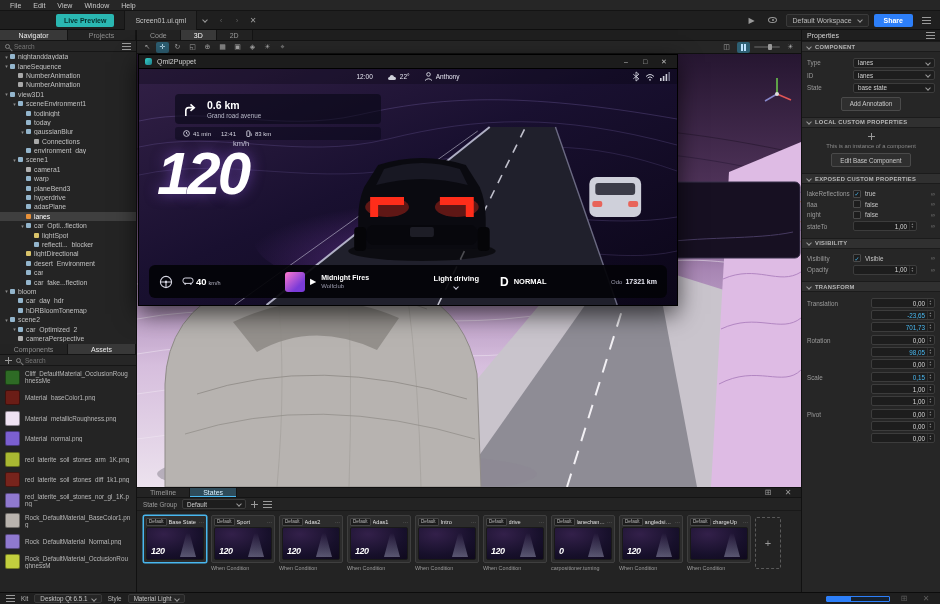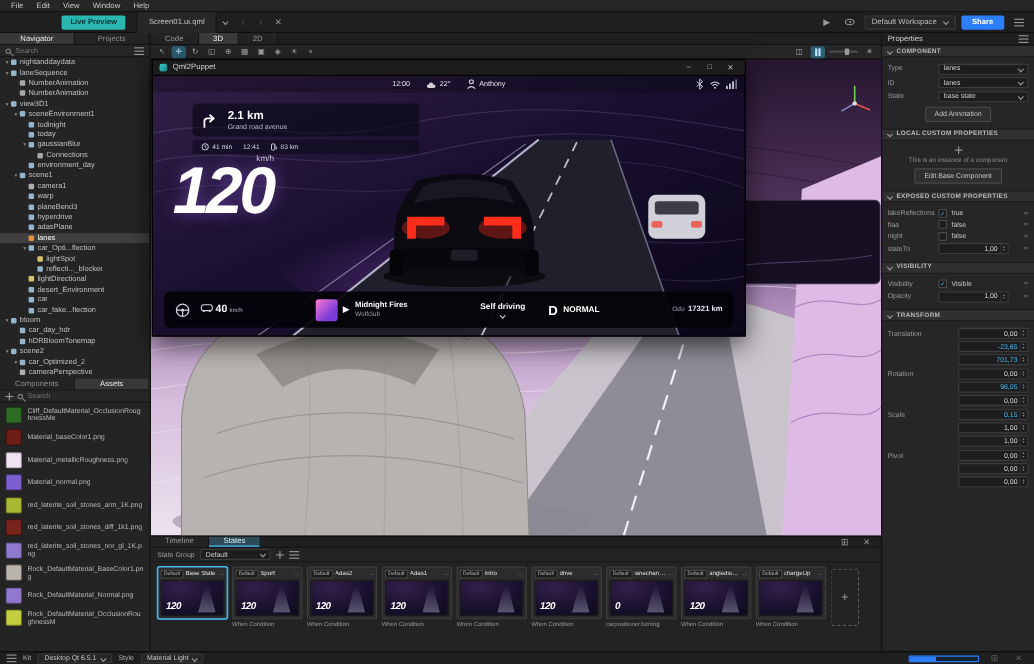--- a/index.html
+++ b/index.html
@@ -587,7 +587,7 @@
               <path d="M2,15 V9 Q2,6 5,6 H10 M7,2.5 L11,6 L7,9.5" stroke="#fff" stroke-width="1.7" fill="none"></path>
             </svg>
           <span>
-            <div id="nav-dist">2.1 km</div>
+            <div id="nav-dist">0.6 km</div>
             <div id="nav-street">Grand road avenue</div>
           </span>
         </div>

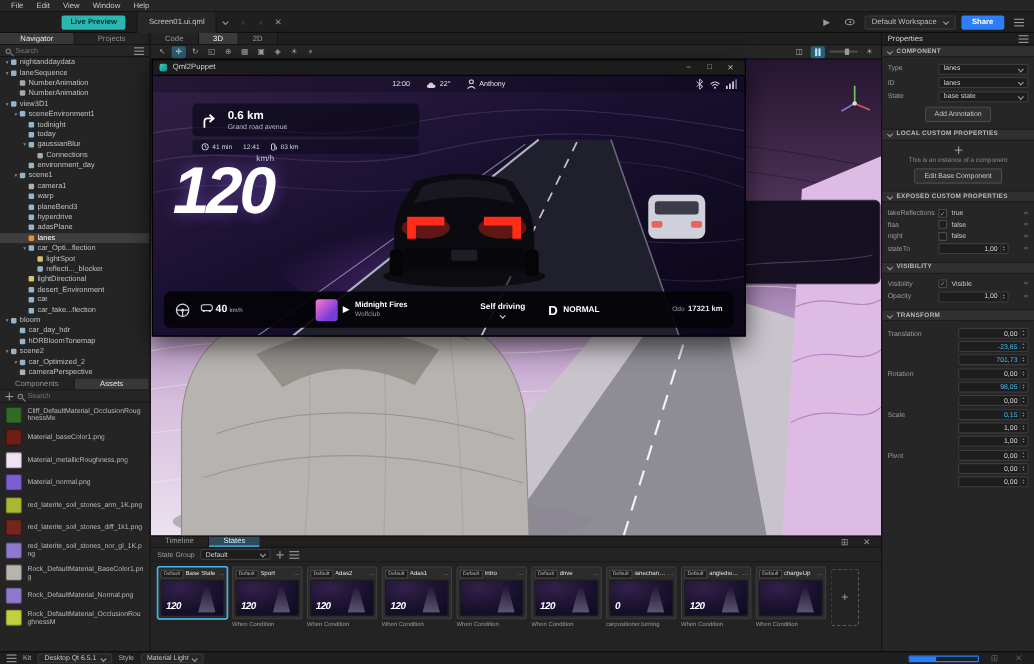--- a/index.html
+++ b/index.html
@@ -639,7 +639,7 @@
           </span>
         </span>
         <span class="hb-mode">
-          <span>Self driving</span>
+          <span>Light driving</span>
           <span class="chev"></span>
         </span>
         <span class="hb-gear">

